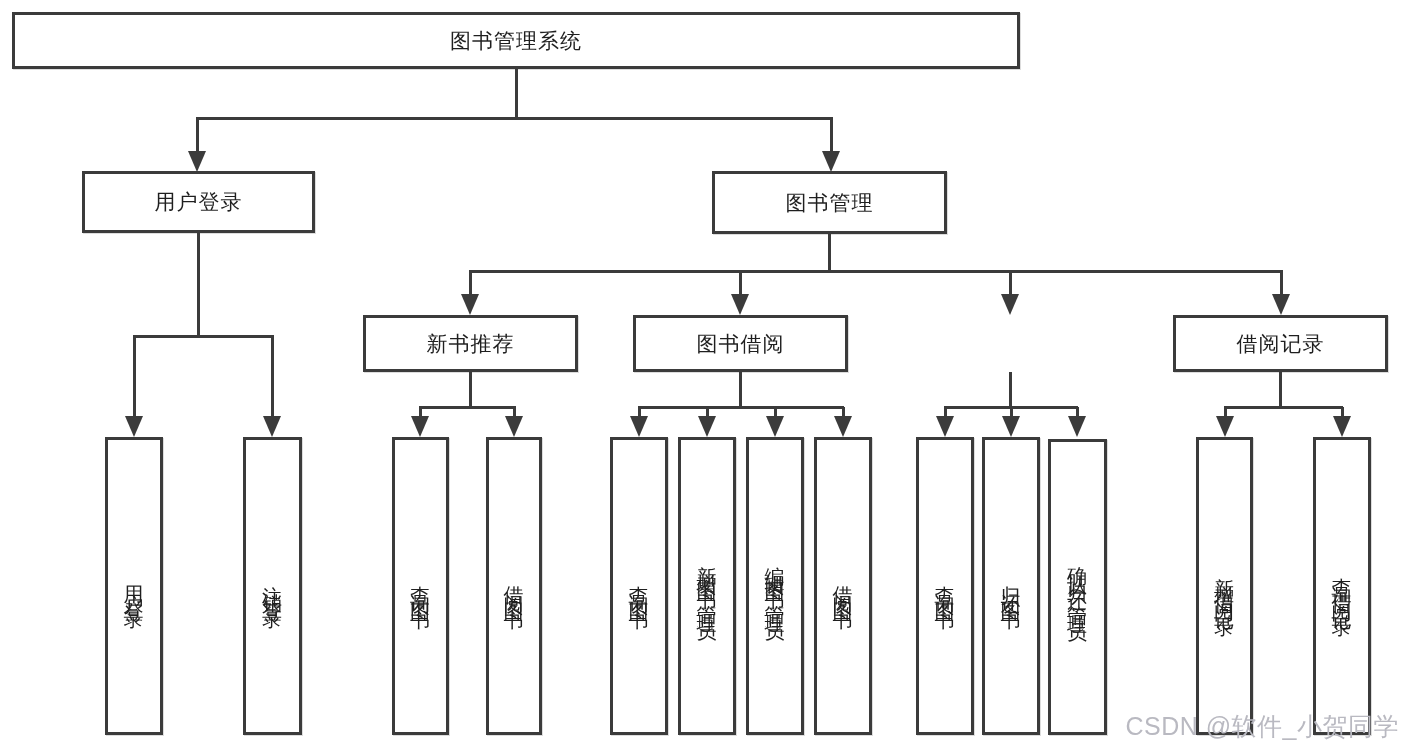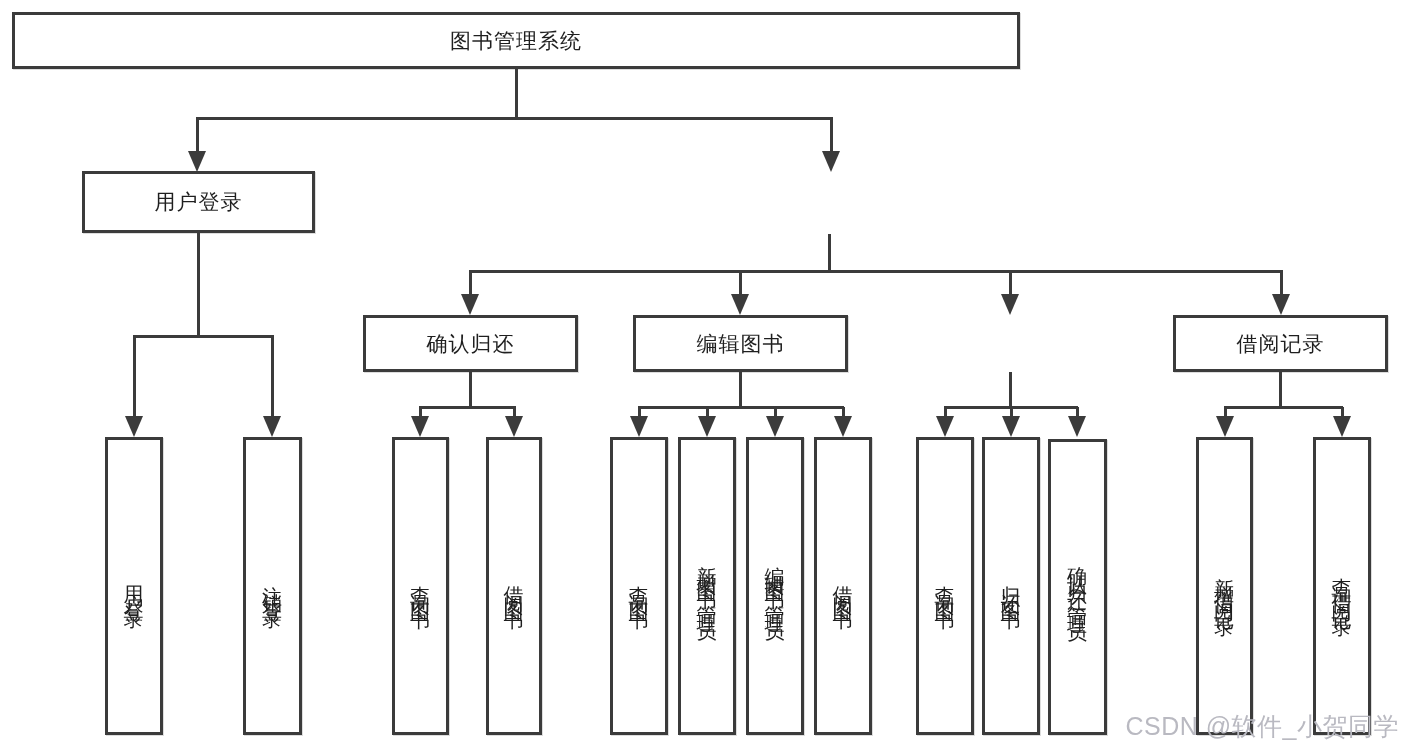--- a/index.html
+++ b/index.html
@@ -51,6 +51,9 @@
   <div class="bx h" style="left:82px;top:171px;width:233px;height:62px;">
     <span>用户登录</span>
   </div>
+  <div class="bx h" style="left:712px;top:171px;width:235px;height:63px;">
+    <span>图书管理</span>
+  </div>
 
   <div class="vl" style="left:197px;top:233px;height:104px;"></div>
   <div class="hl" style="left:133px;top:335px;width:141px;"></div>

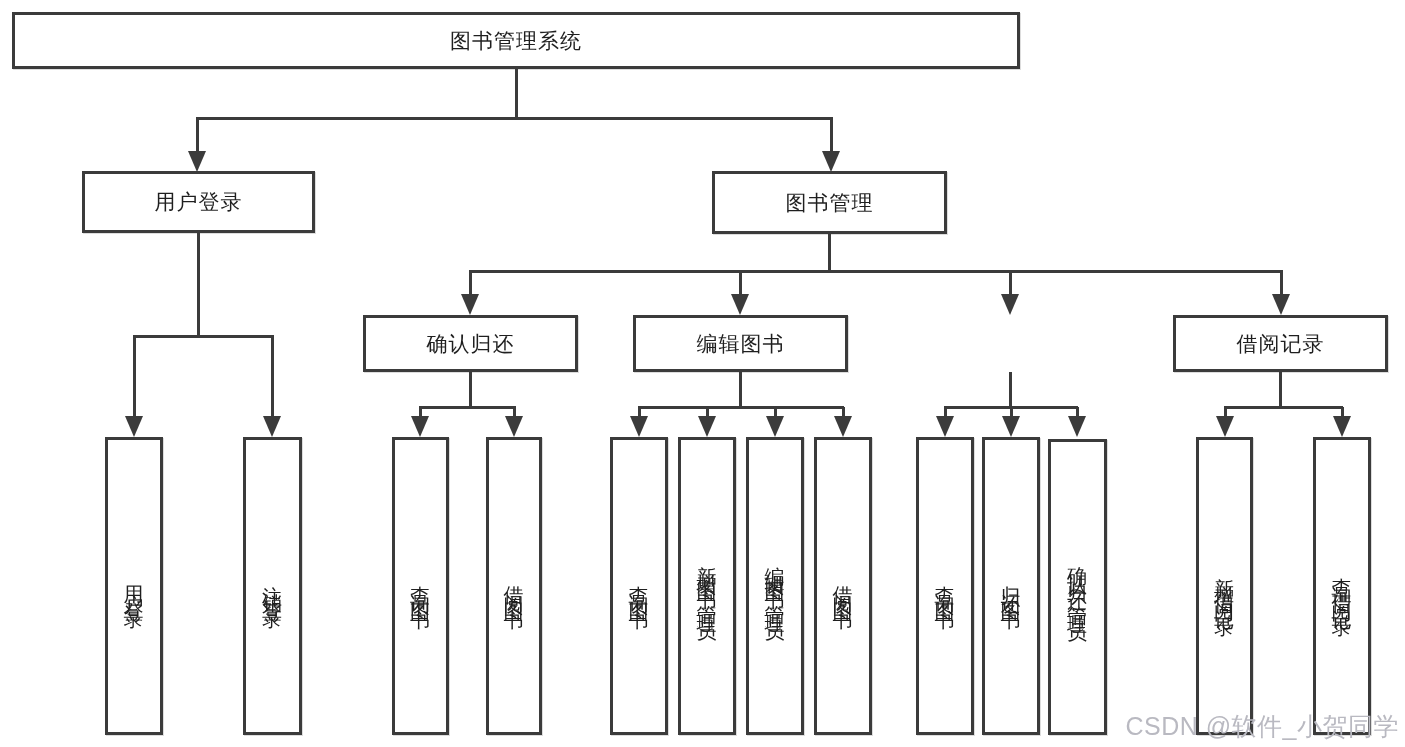--- a/index.html
+++ b/index.html
@@ -86,7 +86,7 @@
     </div>
 
   <div class="bx h" style="left:363px;top:315px;width:215px;height:57px;">
-    <span>确认归还</span>
+    <span>新书推荐</span>
   </div>
   <div class="bx h" style="left:633px;top:315px;width:215px;height:57px;">
     <span>编辑图书</span>

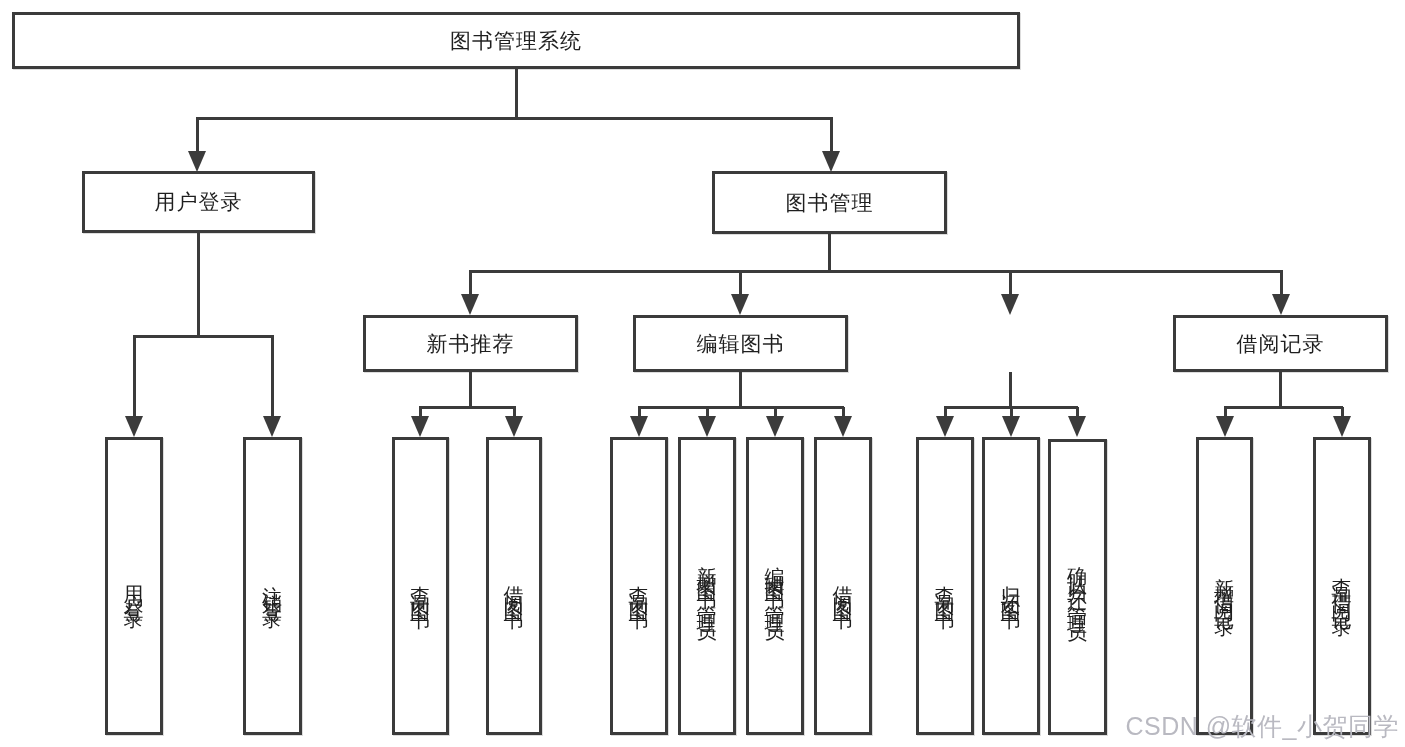--- a/index.html
+++ b/index.html
@@ -89,7 +89,7 @@
     <span>新书推荐</span>
   </div>
   <div class="bx h" style="left:633px;top:315px;width:215px;height:57px;">
-    <span>编辑图书</span>
+    <span>图书借阅</span>
   </div>
   <div class="bx h" style="left:1173px;top:315px;width:215px;height:57px;">
     <span>借阅记录</span>

